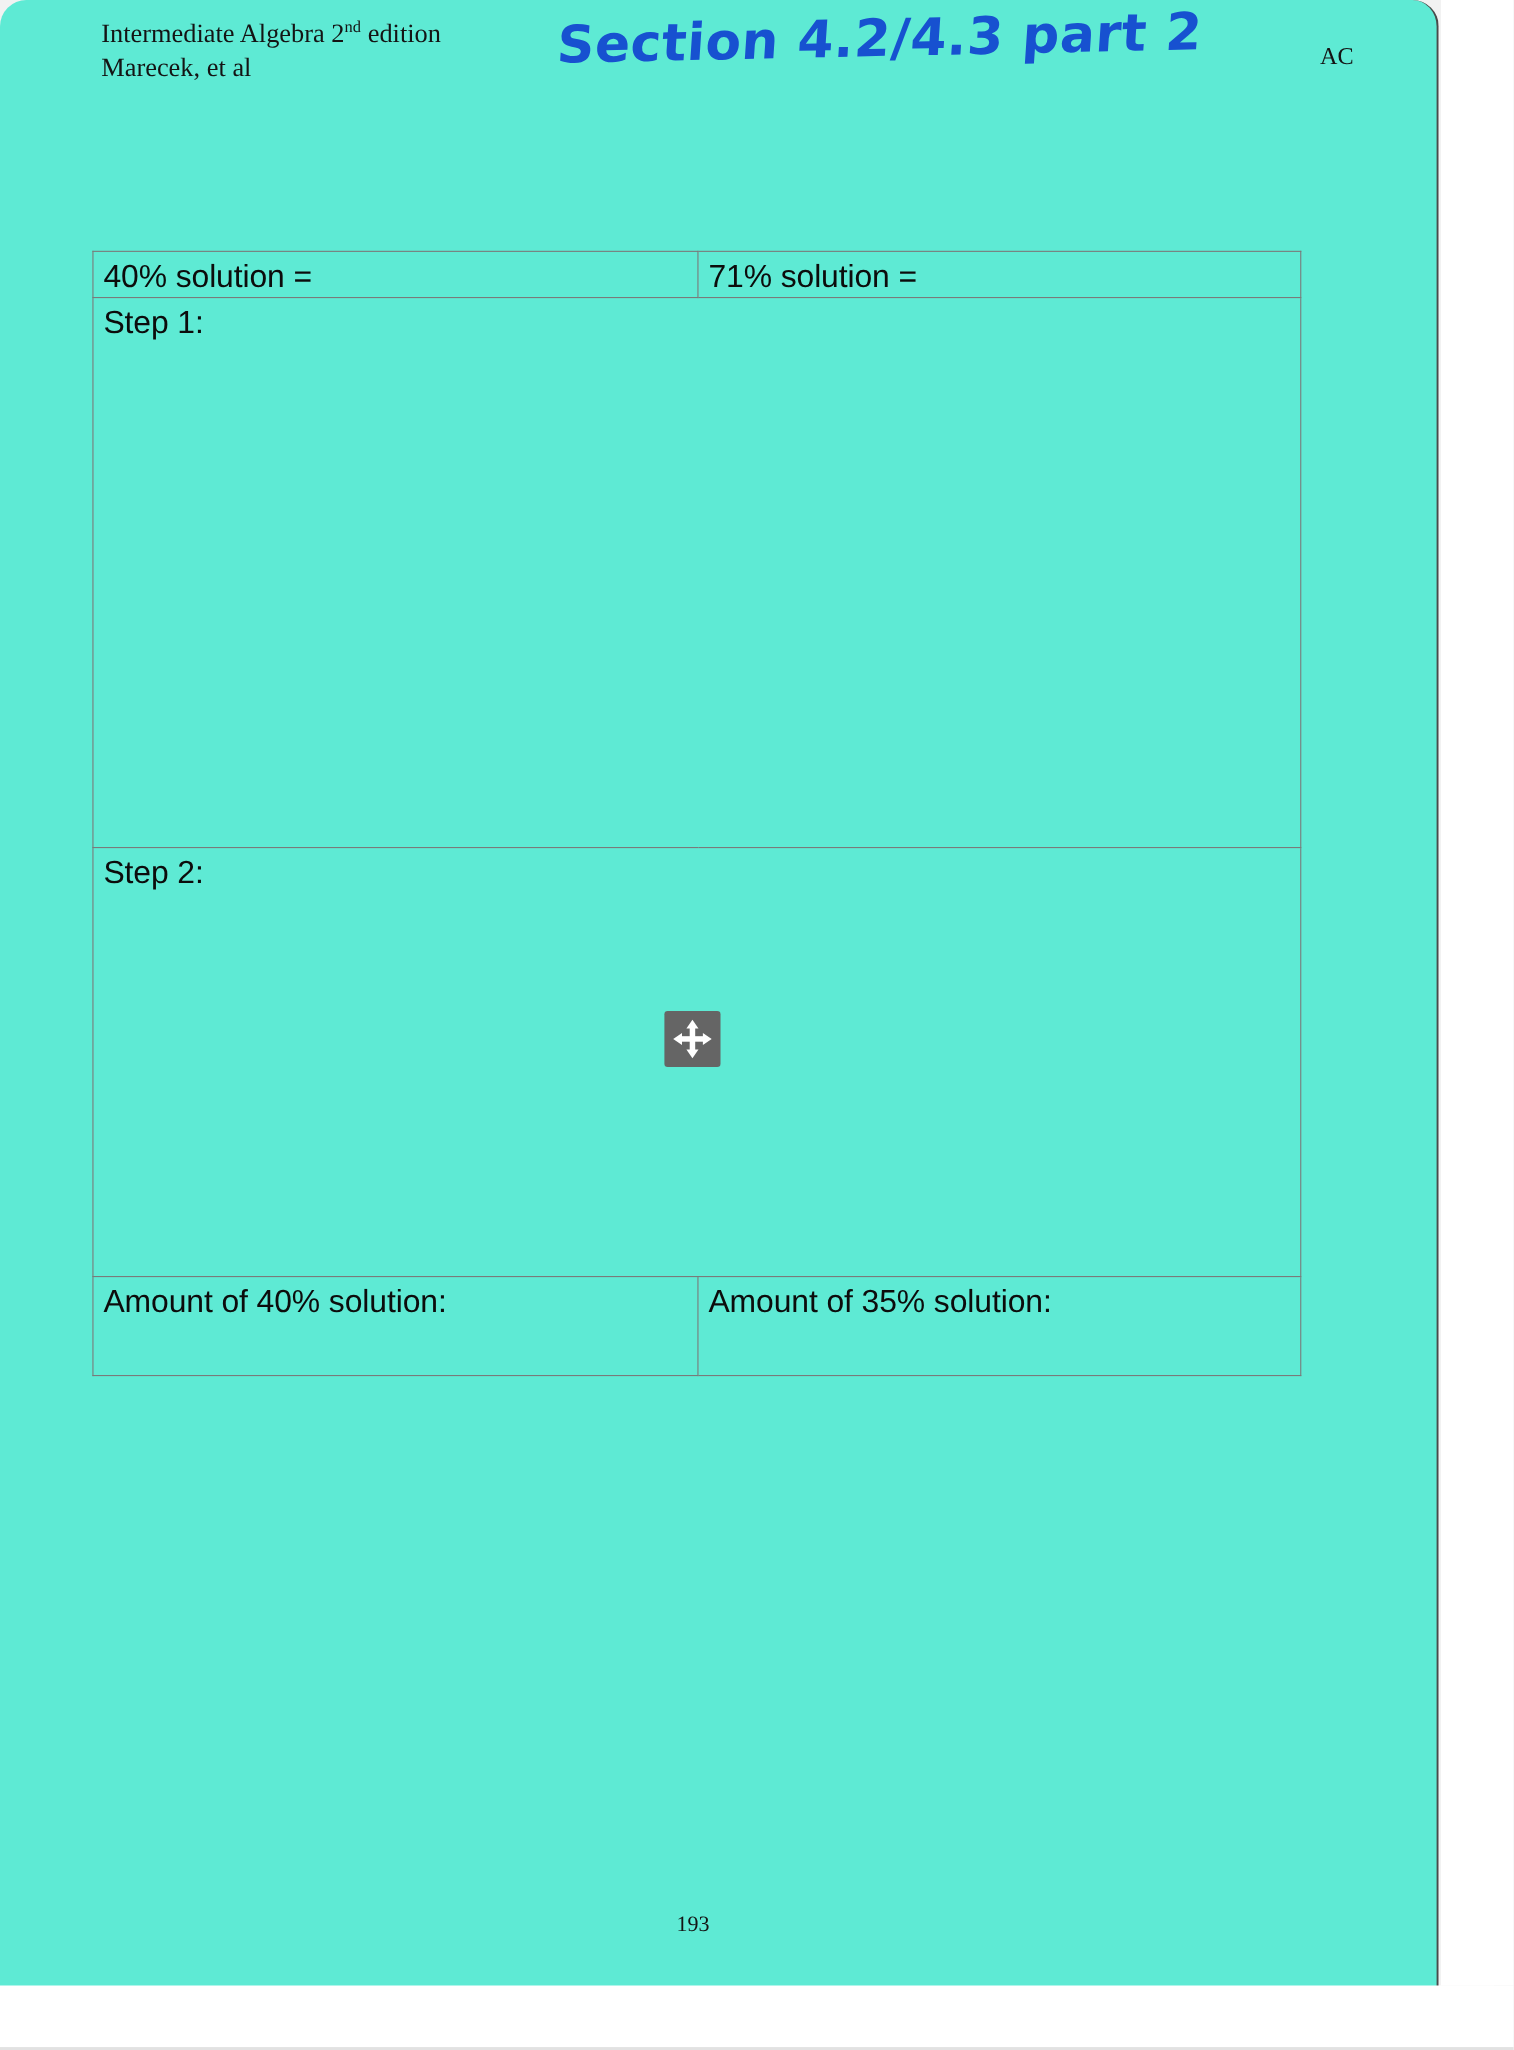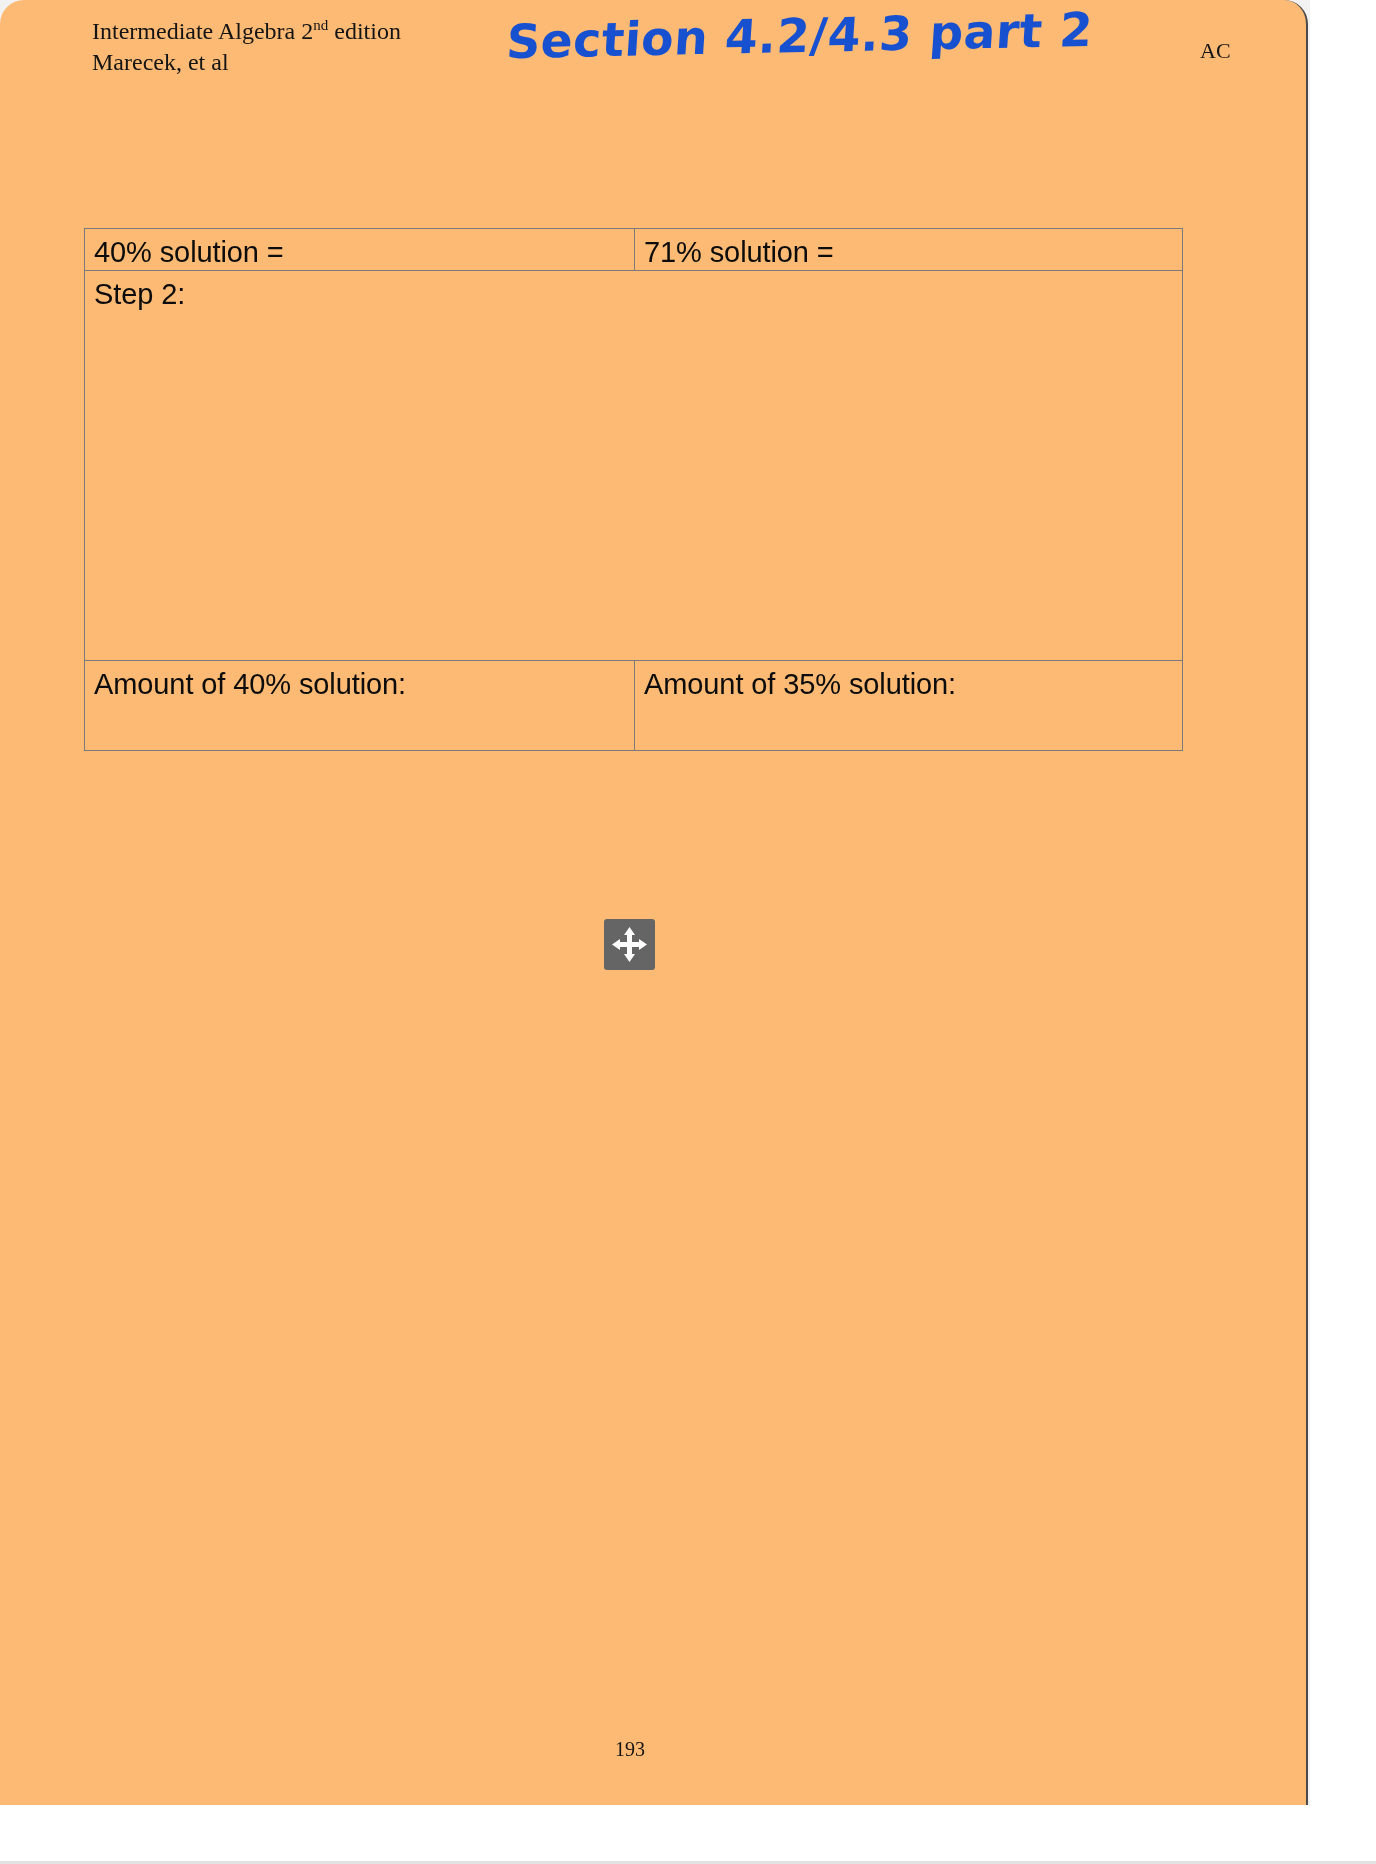--- a/index.html
+++ b/index.html
@@ -31,7 +31,7 @@
     top: 0;
     width: 1308px;
     height: 1859px;
-    background: #fdba74;
+    background: #5eead4;
     border-right: 2px solid #4a4a4a;
     border-bottom: 2px solid #4a4a4a;
     box-sizing: border-box;

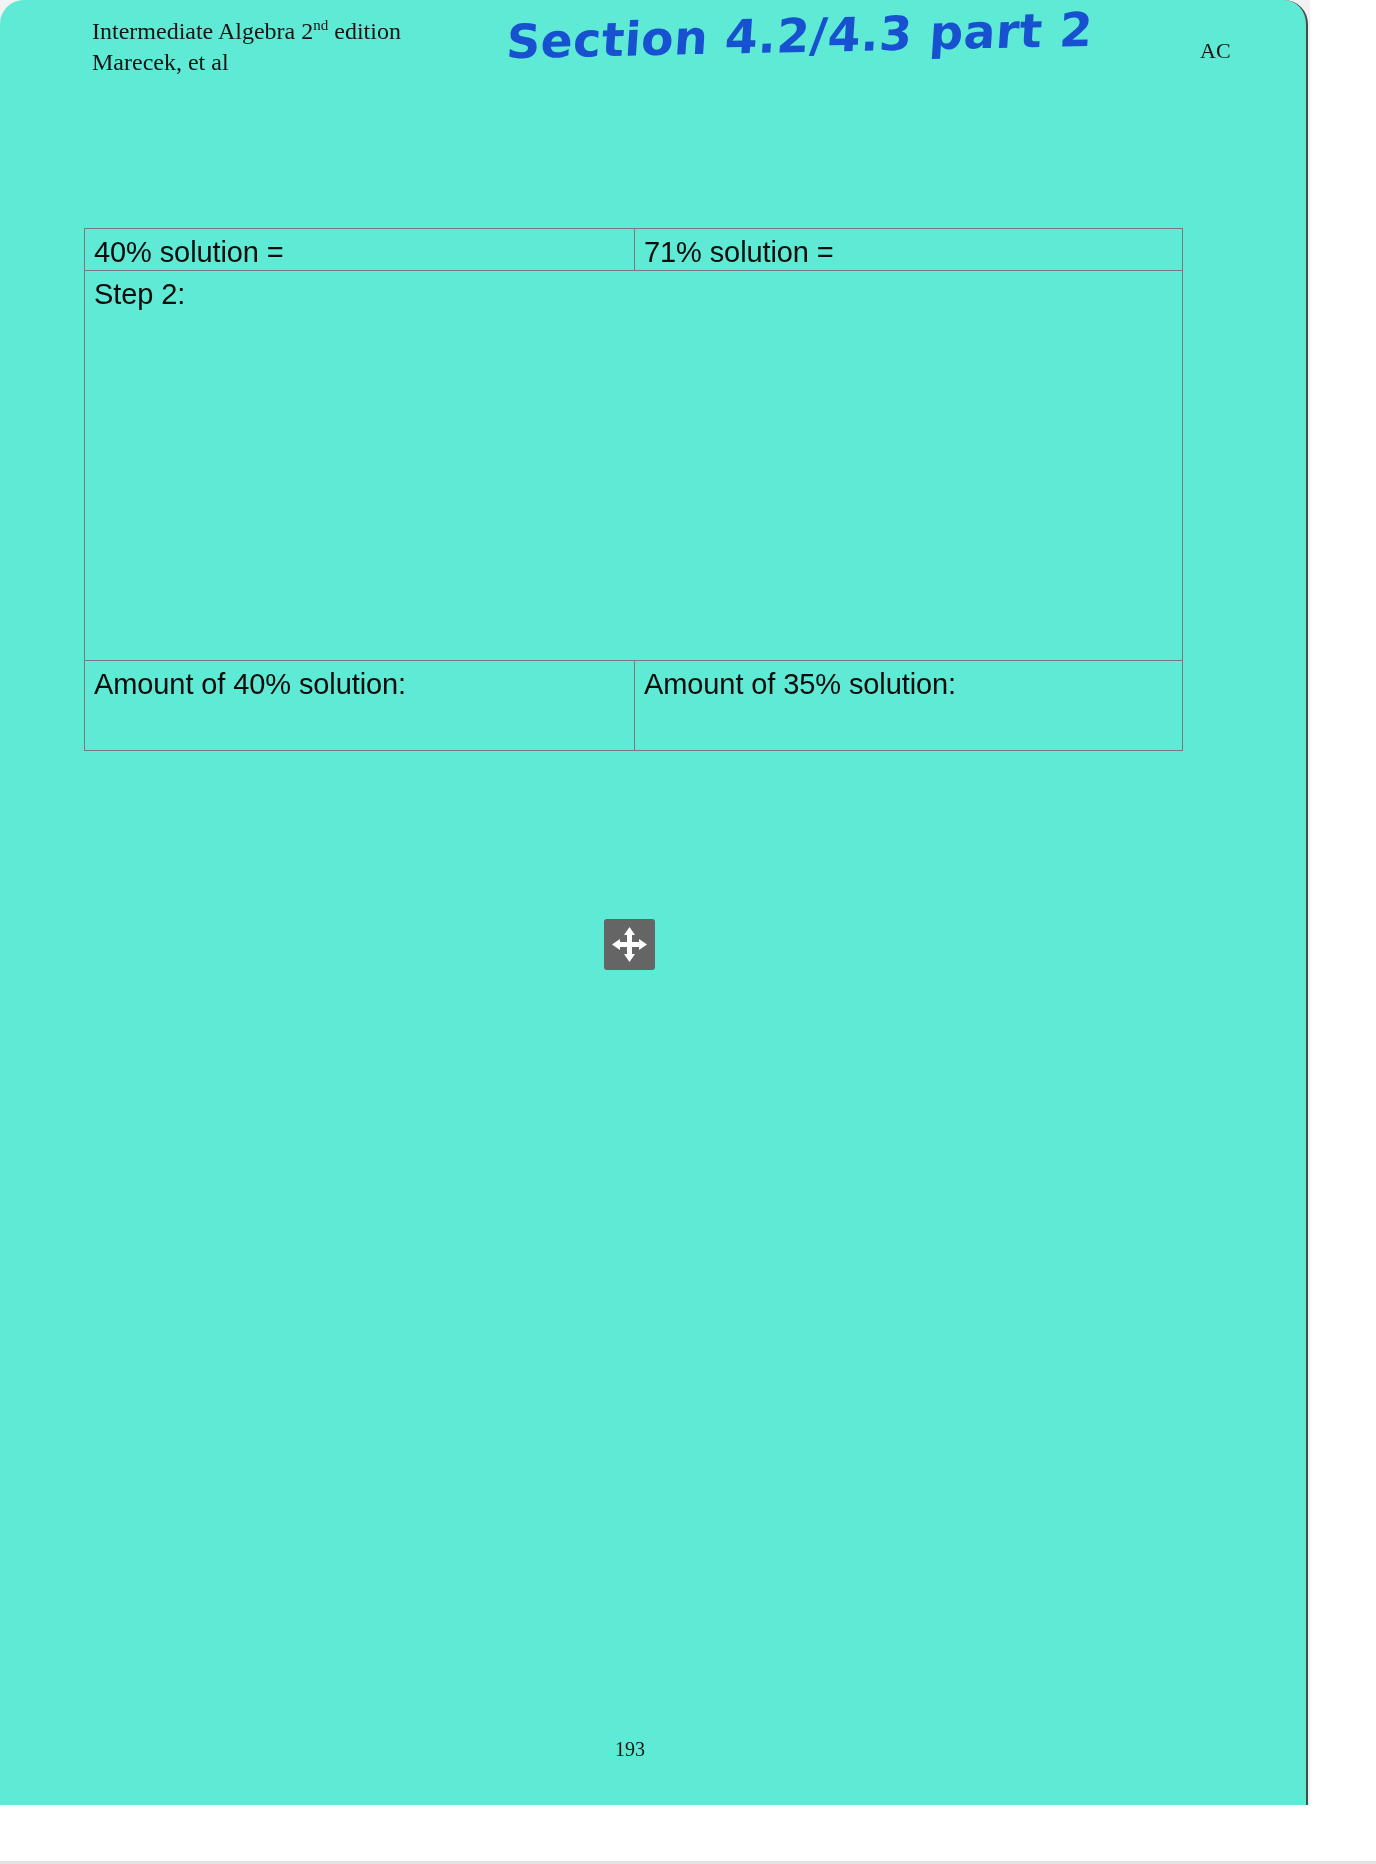--- a/index.html
+++ b/index.html
@@ -208,6 +208,9 @@
           <td class="col-left">40% solution =</td>
           <td class="col-right">71% solution =</td>
         </tr>
+        <tr class="r-step1">
+          <td colspan="2">Step 1:</td>
+        </tr>
         <tr class="r-step2">
           <td colspan="2">Step 2:</td>
         </tr>

